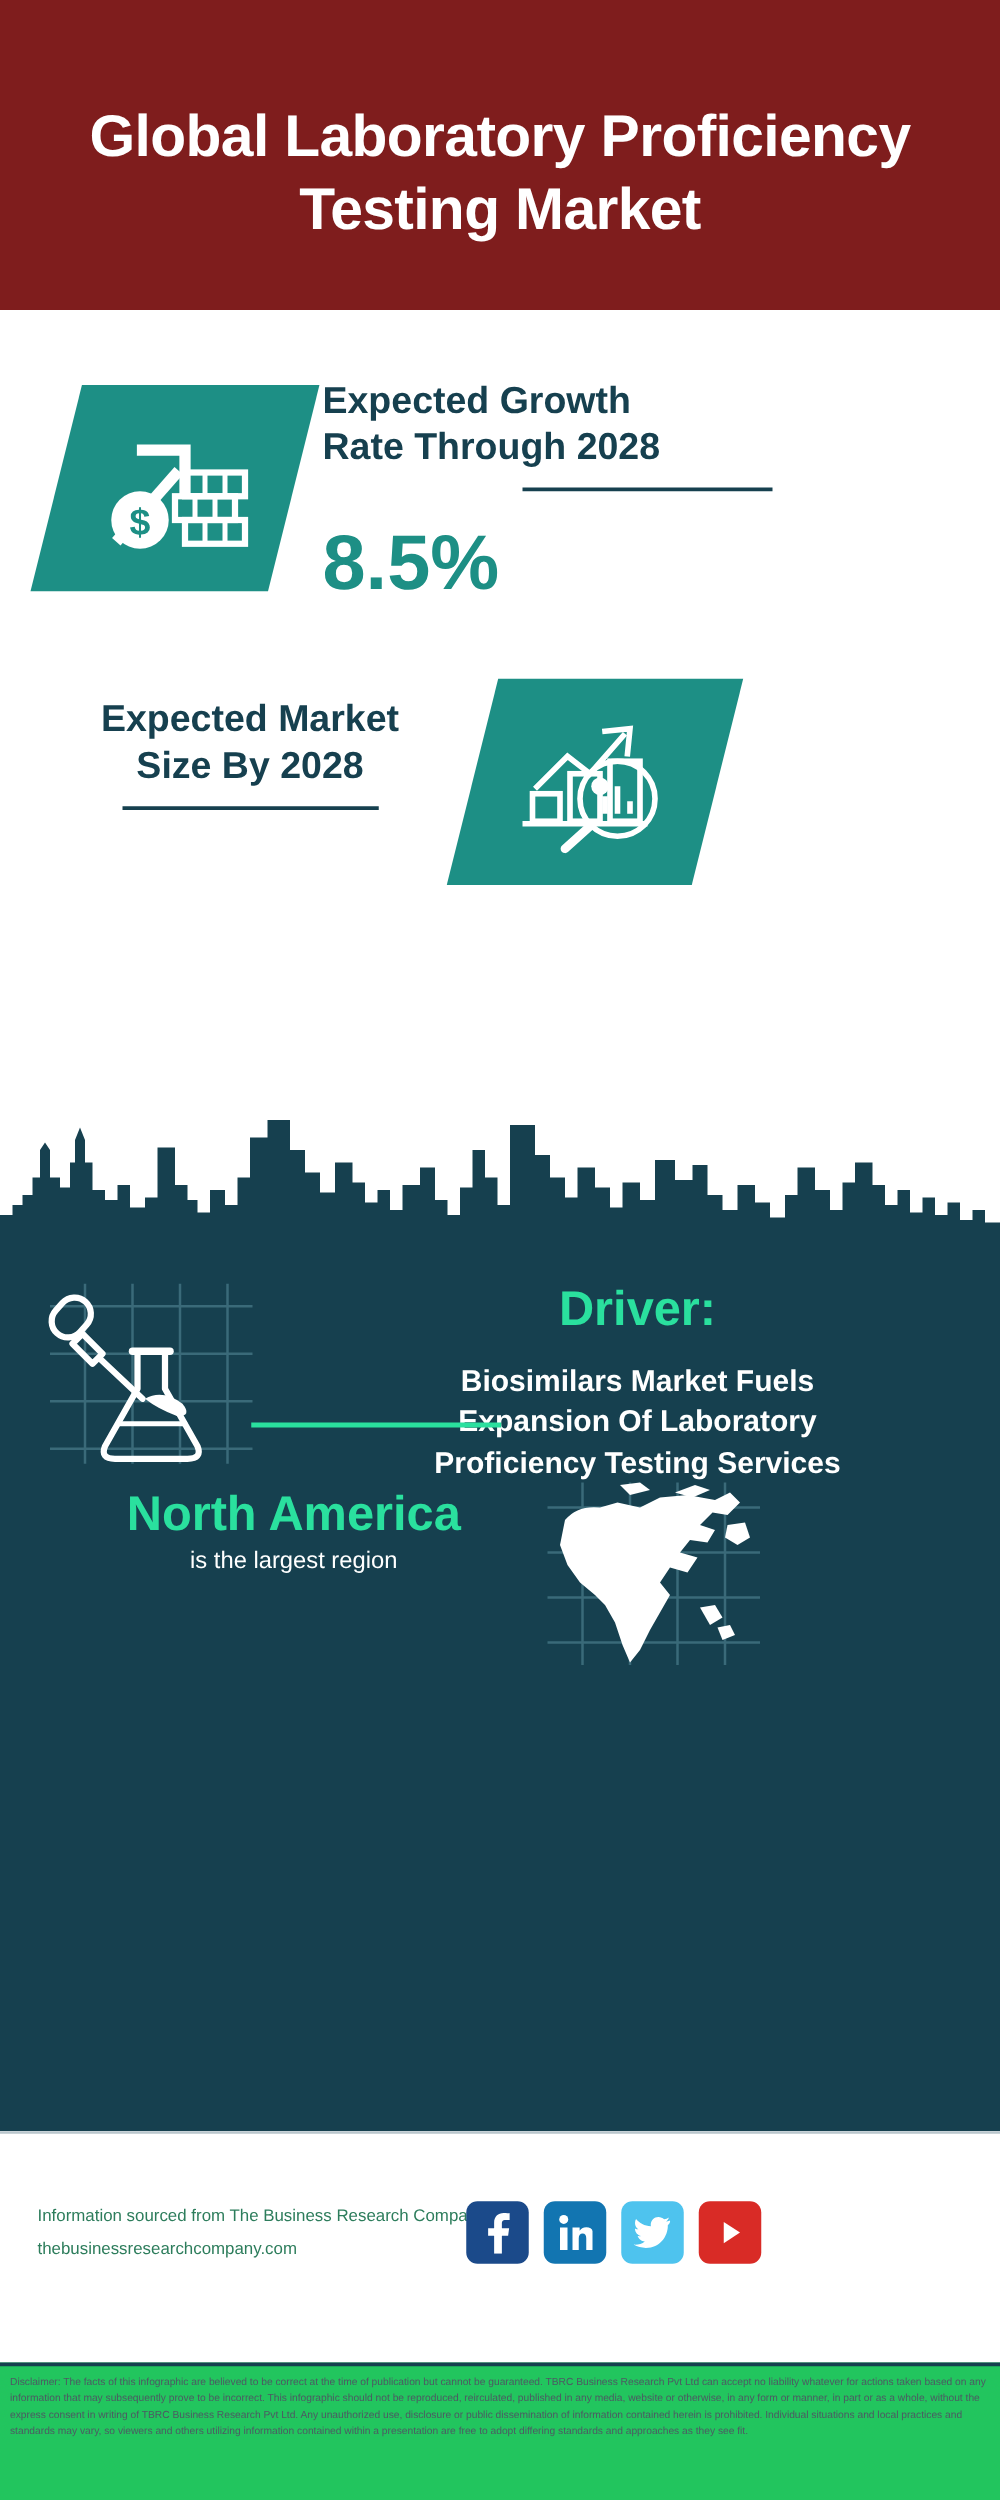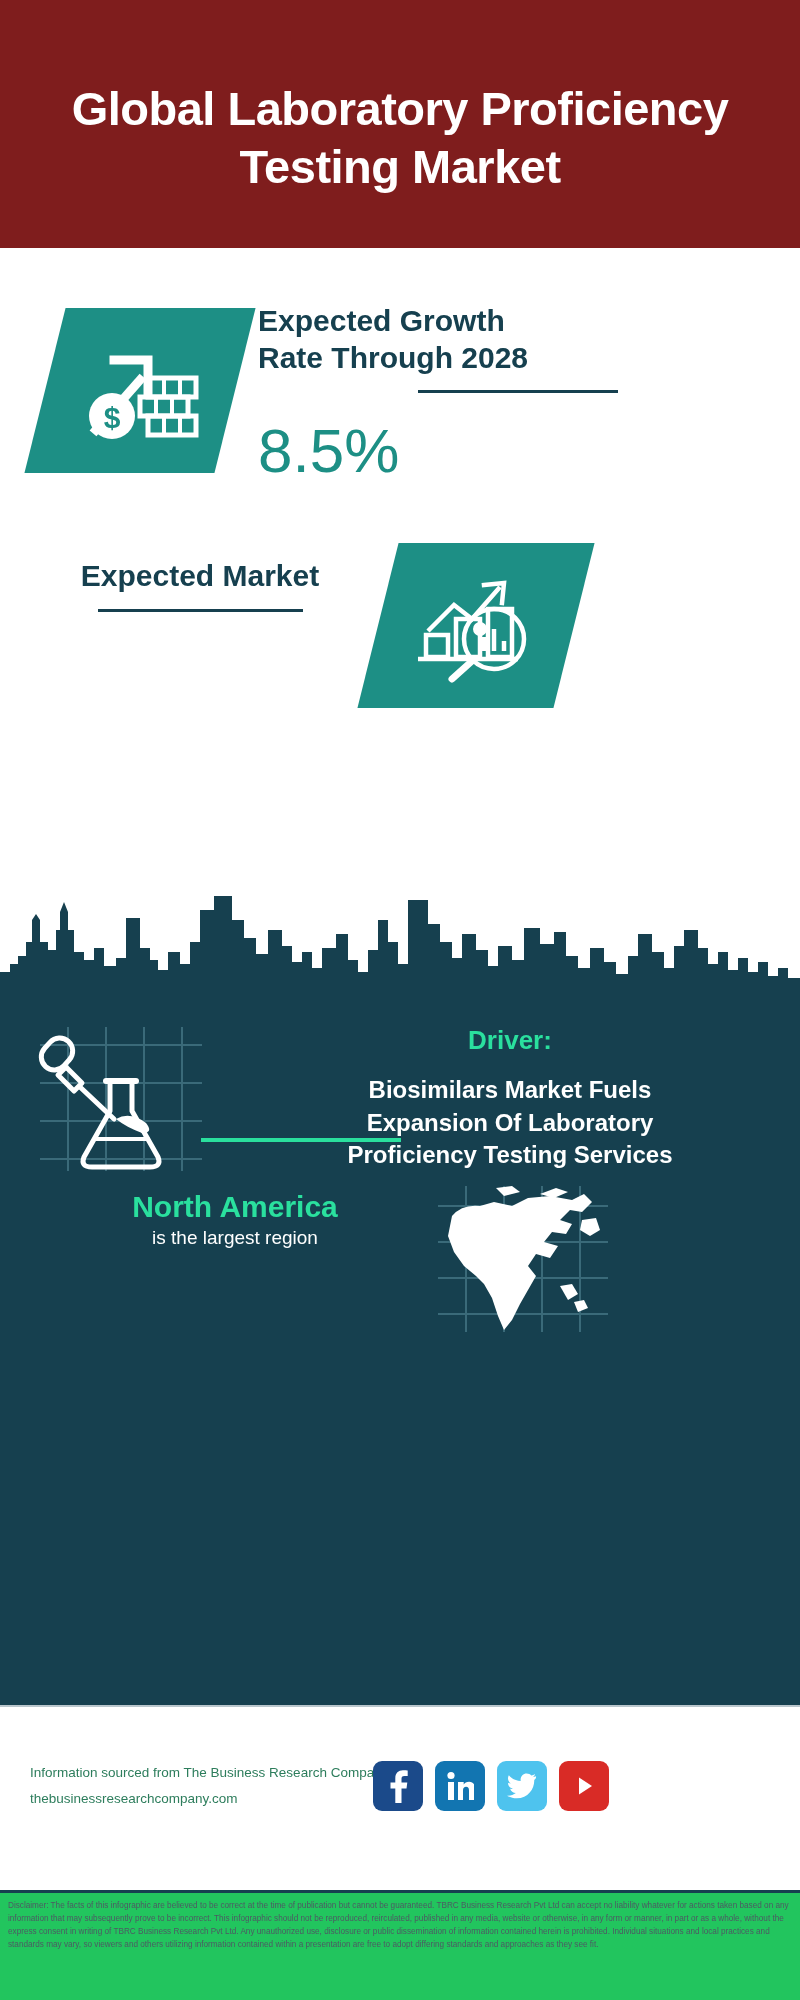--- a/index.html
+++ b/index.html
@@ -61,7 +61,7 @@
   .rule.w1{width:200px;}
   .rule.w2{width:205px;}
   .big-val{
-    color:#1d8f85;font-weight:normal;font-size:62px;line-height:1.1;margin-top:24px;
+    color:#1d8f85;font-weight:bold;font-size:62px;line-height:1.1;margin-top:24px;
   }
 
   

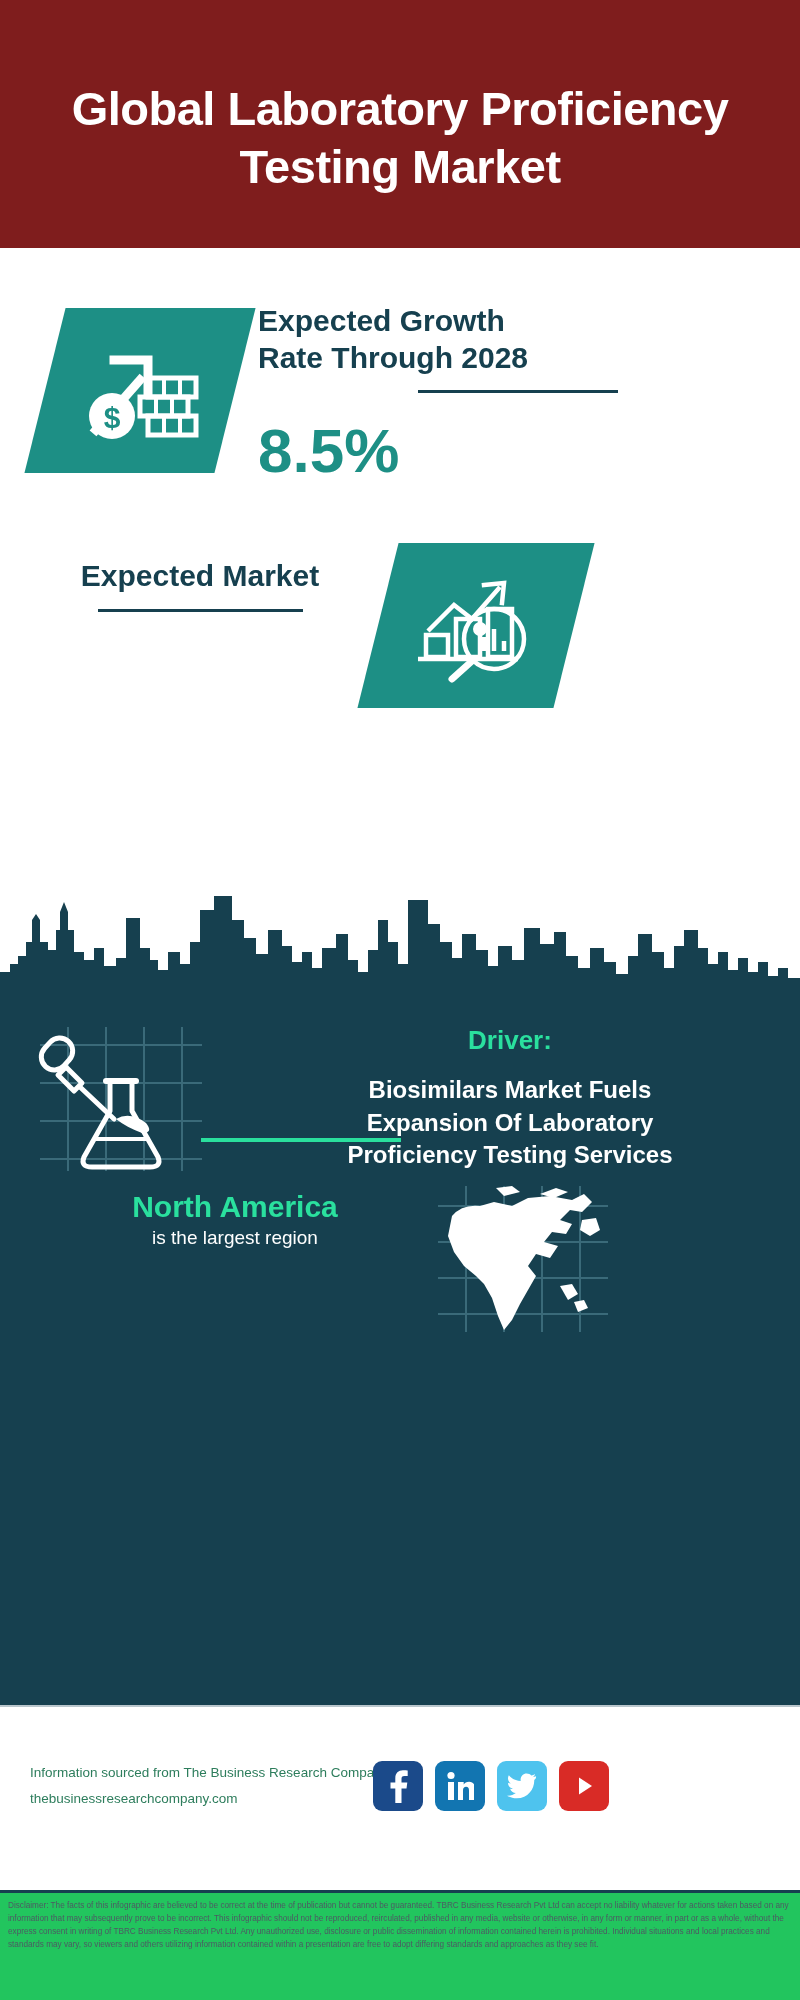--- a/index.html
+++ b/index.html
@@ -203,6 +203,7 @@
     <div class="size-row">
       <div class="size-text">
         <div class="lbl">Expected Market</div>
+        <div class="lbl">Size By 2028</div>
         <div class="rule w2"></div>
       </div>
       <div class="para-right"></div>

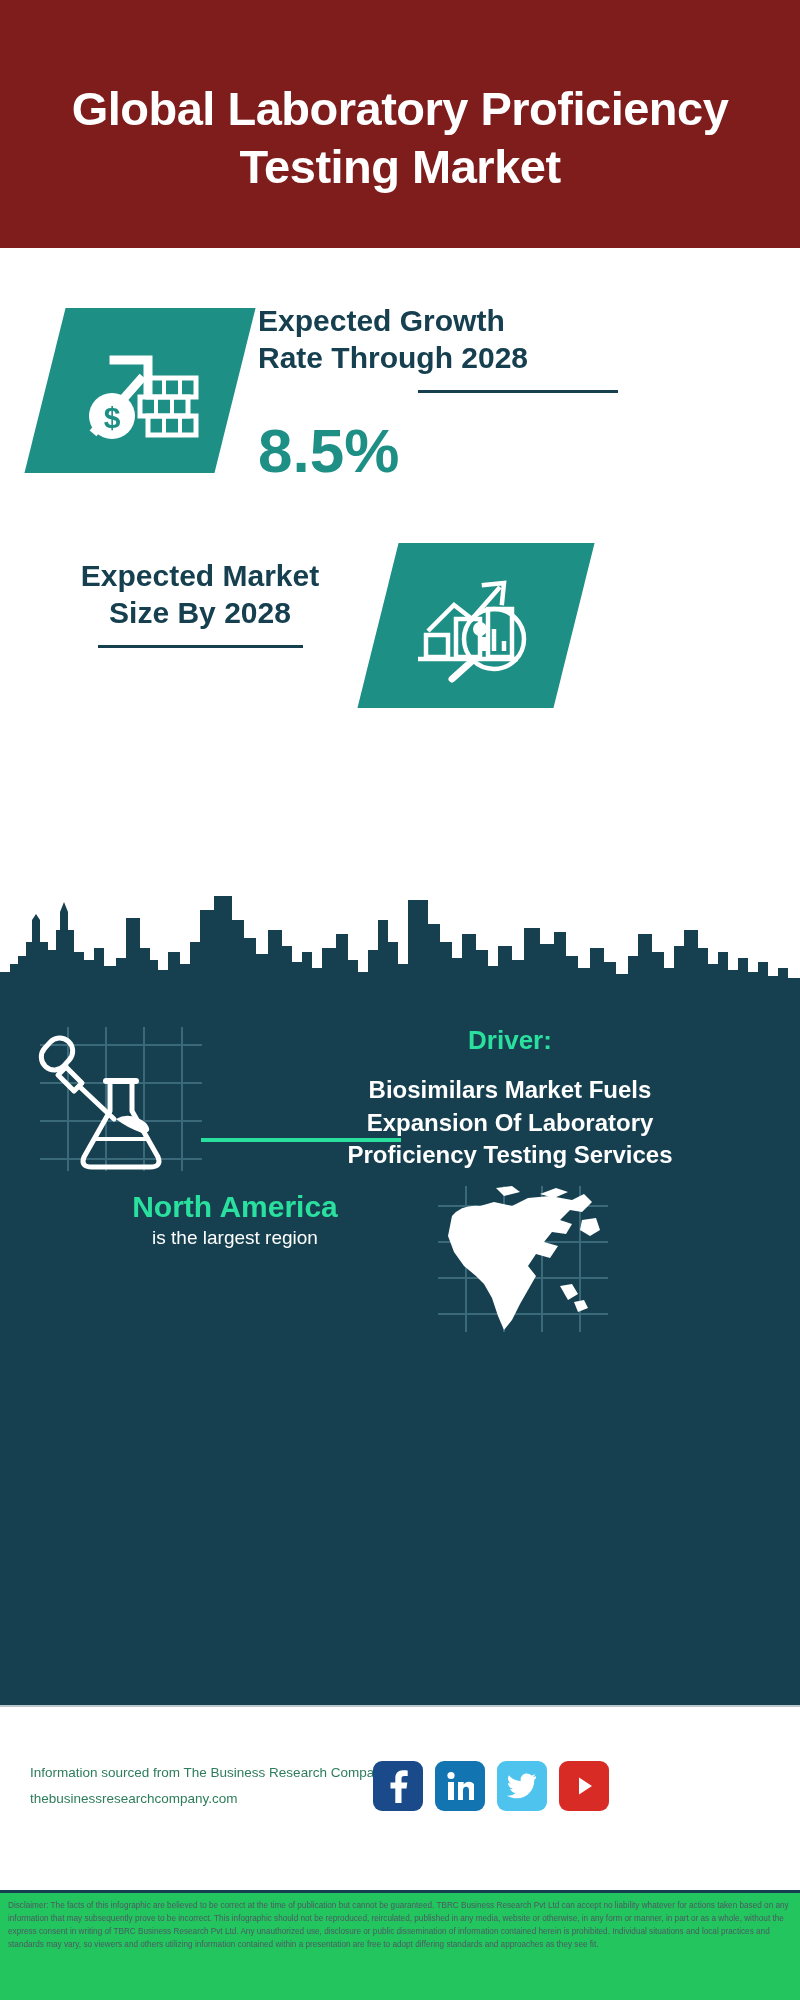--- a/index.html
+++ b/index.html
@@ -99,7 +99,7 @@
     position:absolute;left:250px;top:135px;width:520px;text-align:center;
   }
   .driver-title{
-    color:#2ae09e;font-weight:bold;font-size:26px;line-height:1.2;
+    color:#2ae09e;font-weight:bold;font-size:39px;line-height:1.2;
     margin-bottom:18px;
   }
   .driver-body{

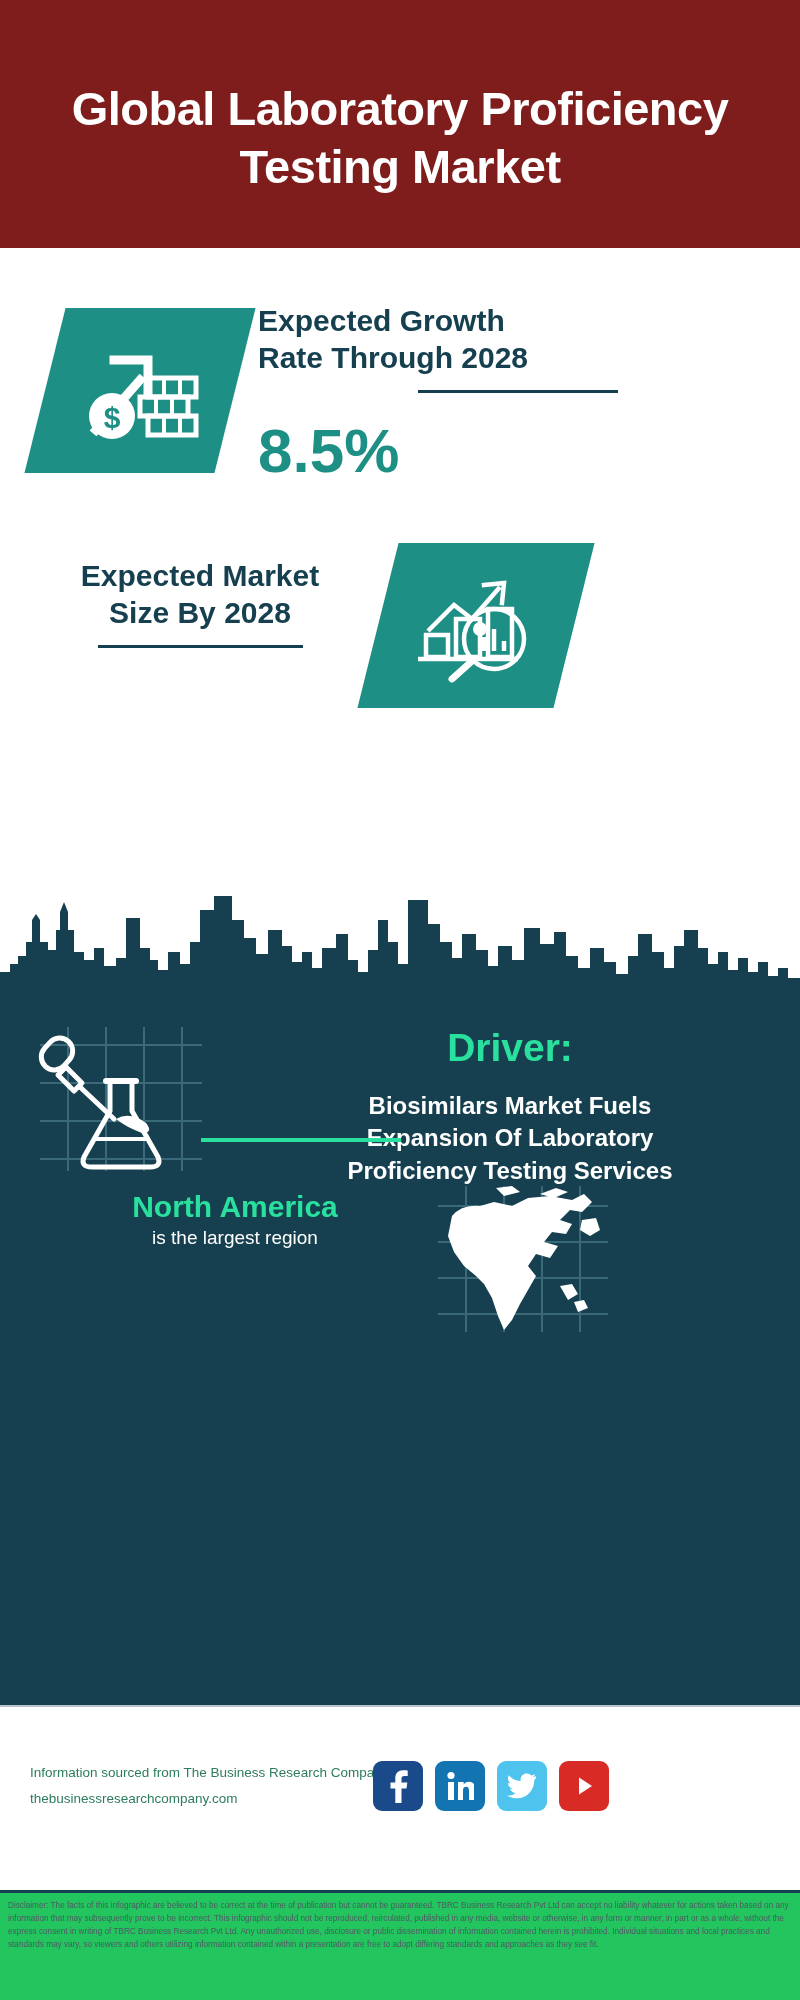--- a/index.html
+++ b/index.html
@@ -112,7 +112,7 @@
     position:absolute;left:40px;top:298px;width:390px;text-align:center;
   }
   .region-title{
-    color:#2ae09e;font-weight:bold;font-size:30px;line-height:1.25;
+    color:#2ae09e;font-weight:bold;font-size:39px;line-height:1.25;
   }
   .region-sub{
     color:#ffffff;font-size:19px;line-height:1.3;font-weight:normal;

